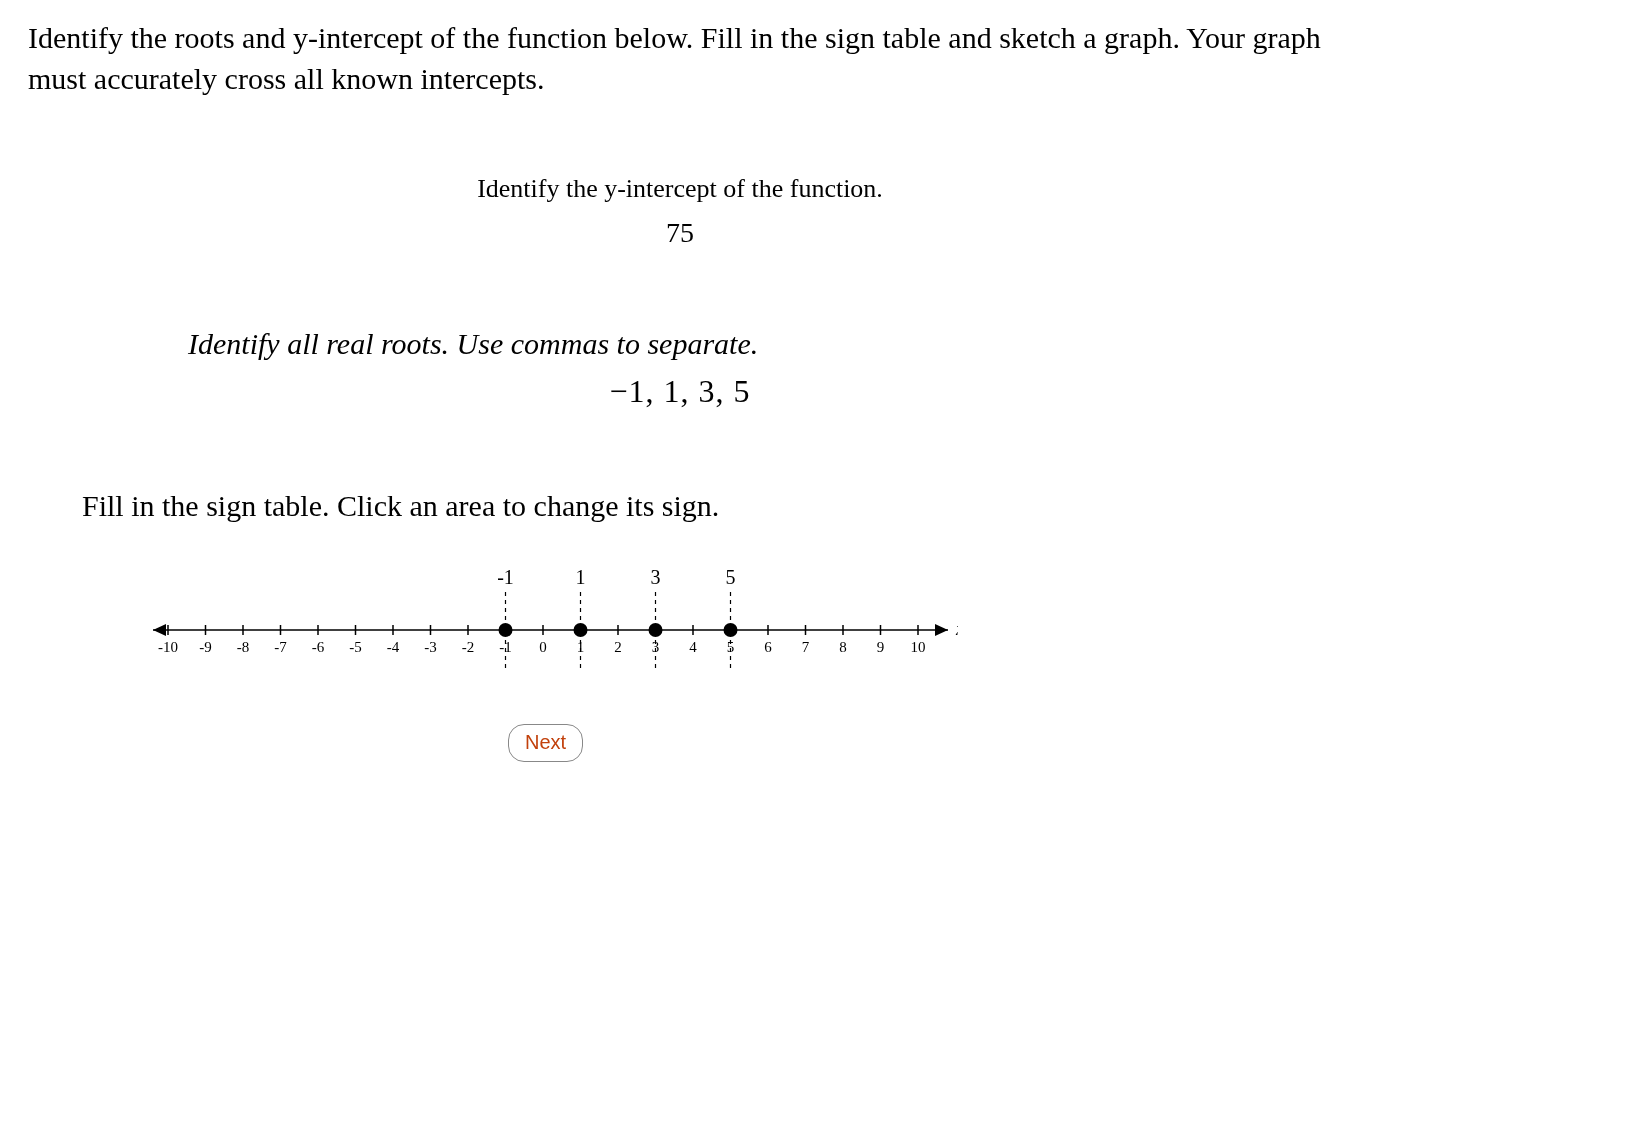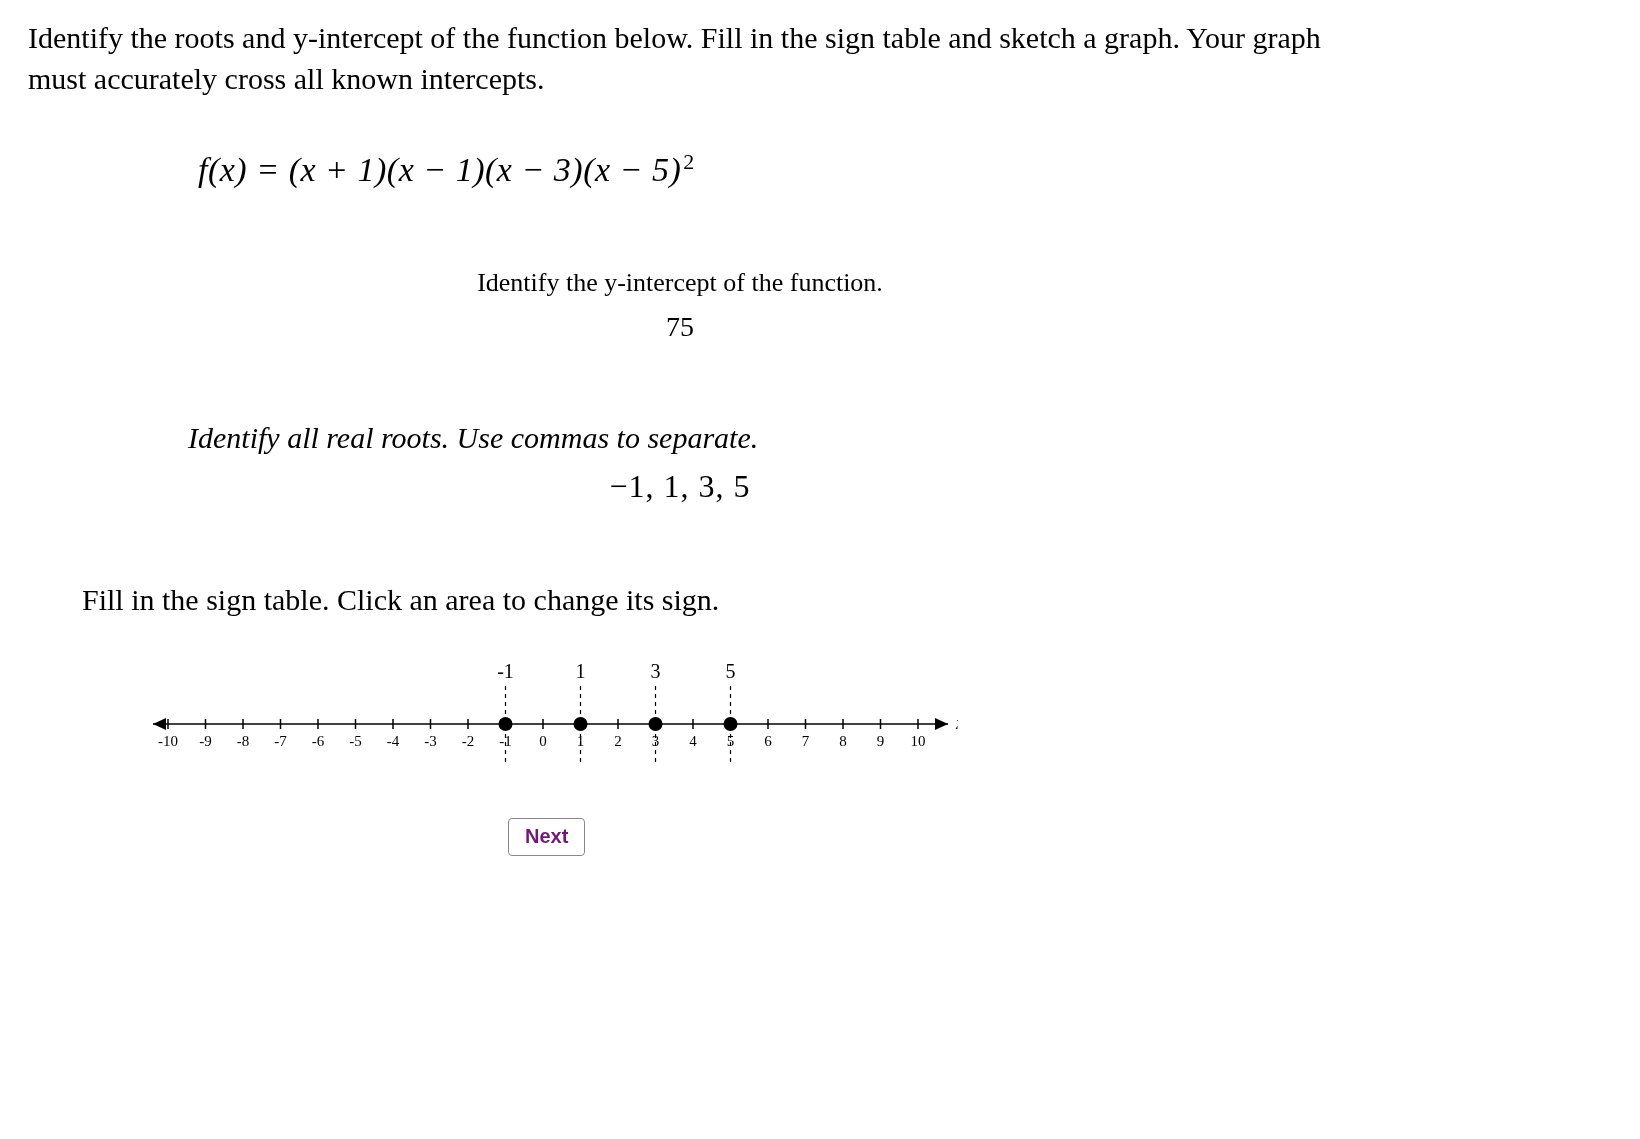--- a/index.html
+++ b/index.html
@@ -96,9 +96,6 @@
 
   <div class="instruction">Identify the roots and y-intercept of the function below. Fill in the sign table and sketch a graph. Your graph must accurately cross all known intercepts.</div>
 
-  <div class="function">
-    <span>f(x) = (x + 1)(x − 1)(x − 3)(x − 5)</span><span class="sup">2</span>
-  </div>
 
   <div class="yint-block">
     <div class="label">Identify the y-intercept of the function.</div>

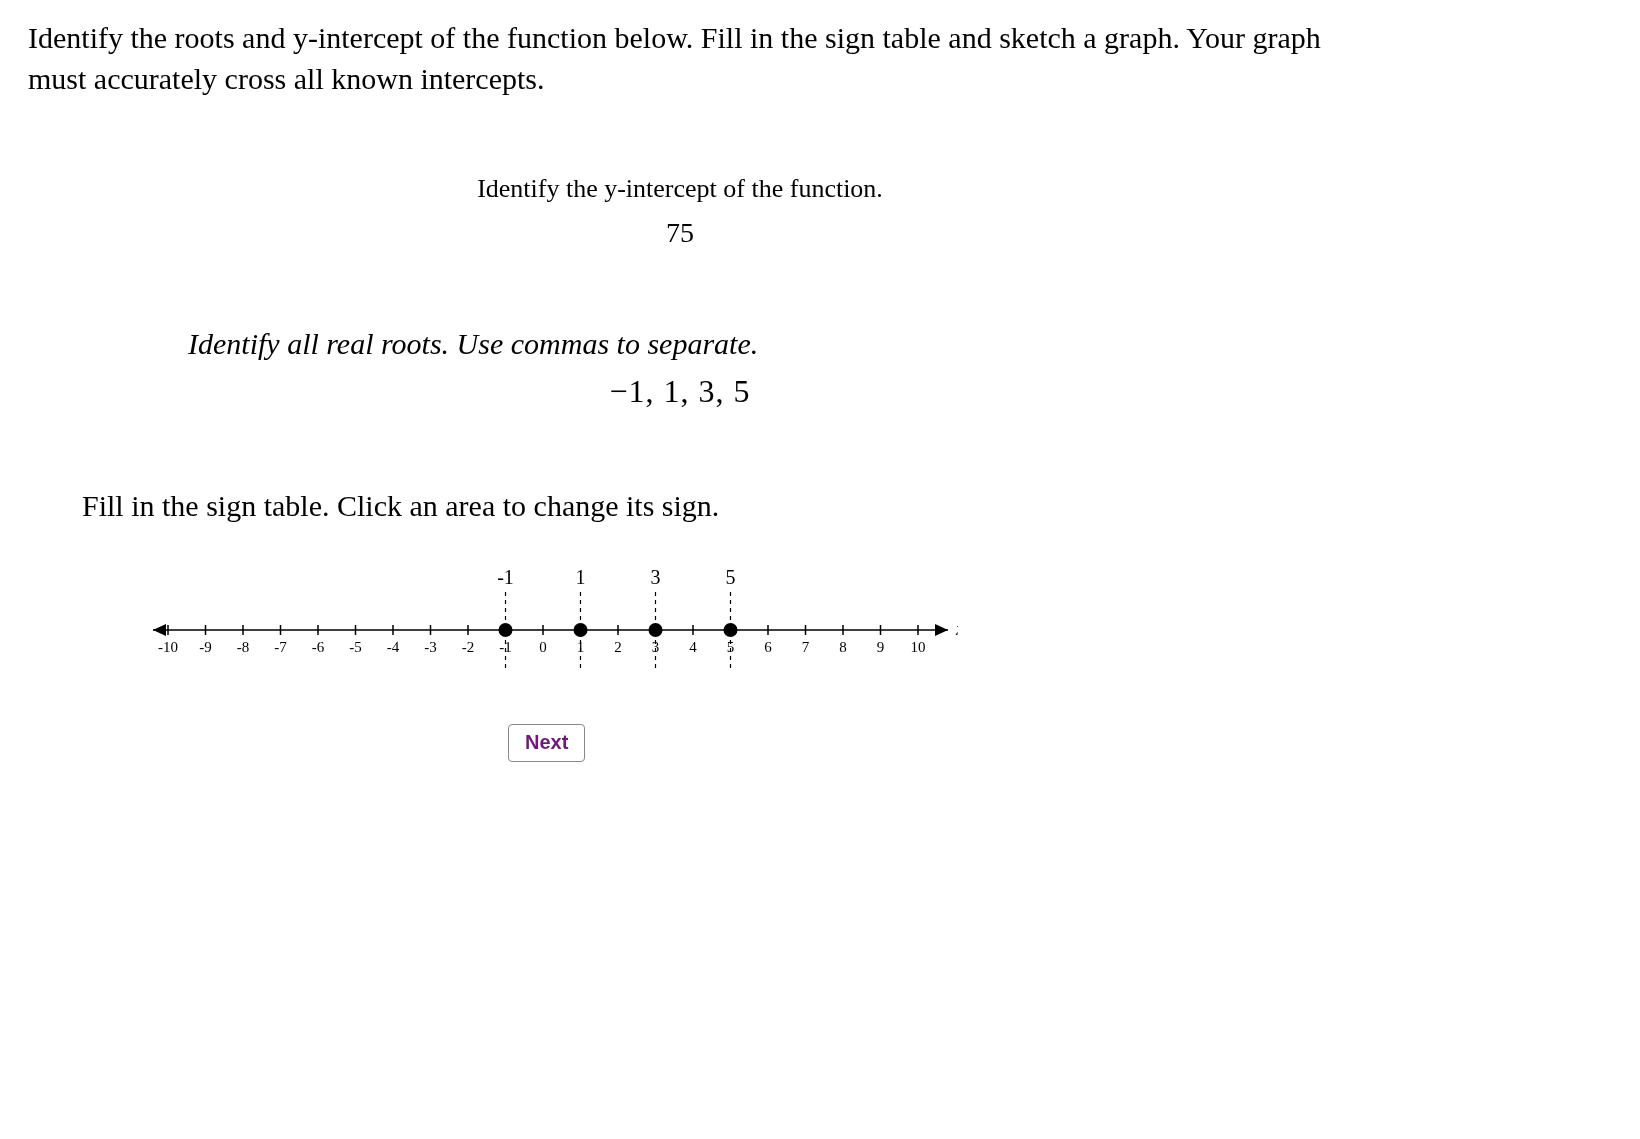--- a/index.html
+++ b/index.html
@@ -82,11 +82,10 @@
     font-size: 20px;
     background: #fff;
     border: 1px solid #888;
-    border-radius: 4px;
+    border-radius: 16px;
     padding: 6px 16px 7px;
-    color: #701a75;
+    color: #c2410c;
     cursor: pointer;
-    font-weight: bold;
   }
 </style>
 </head>

